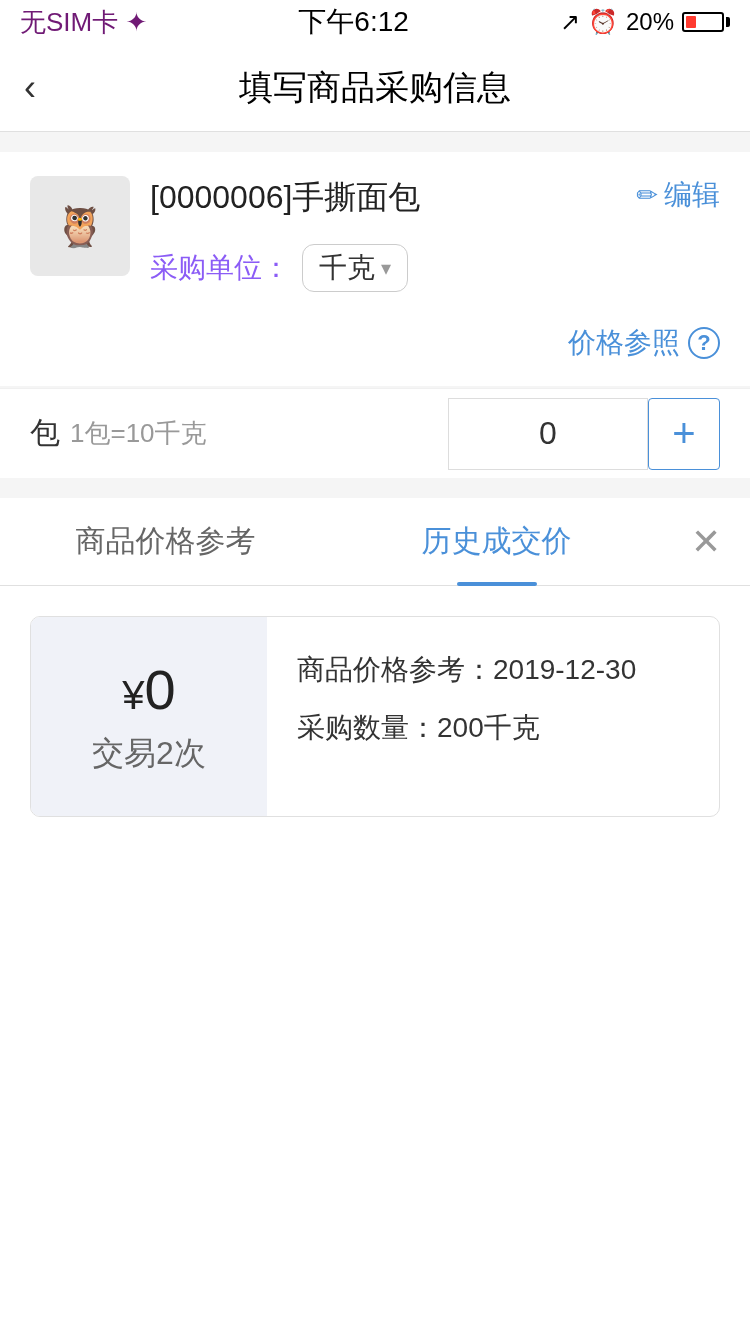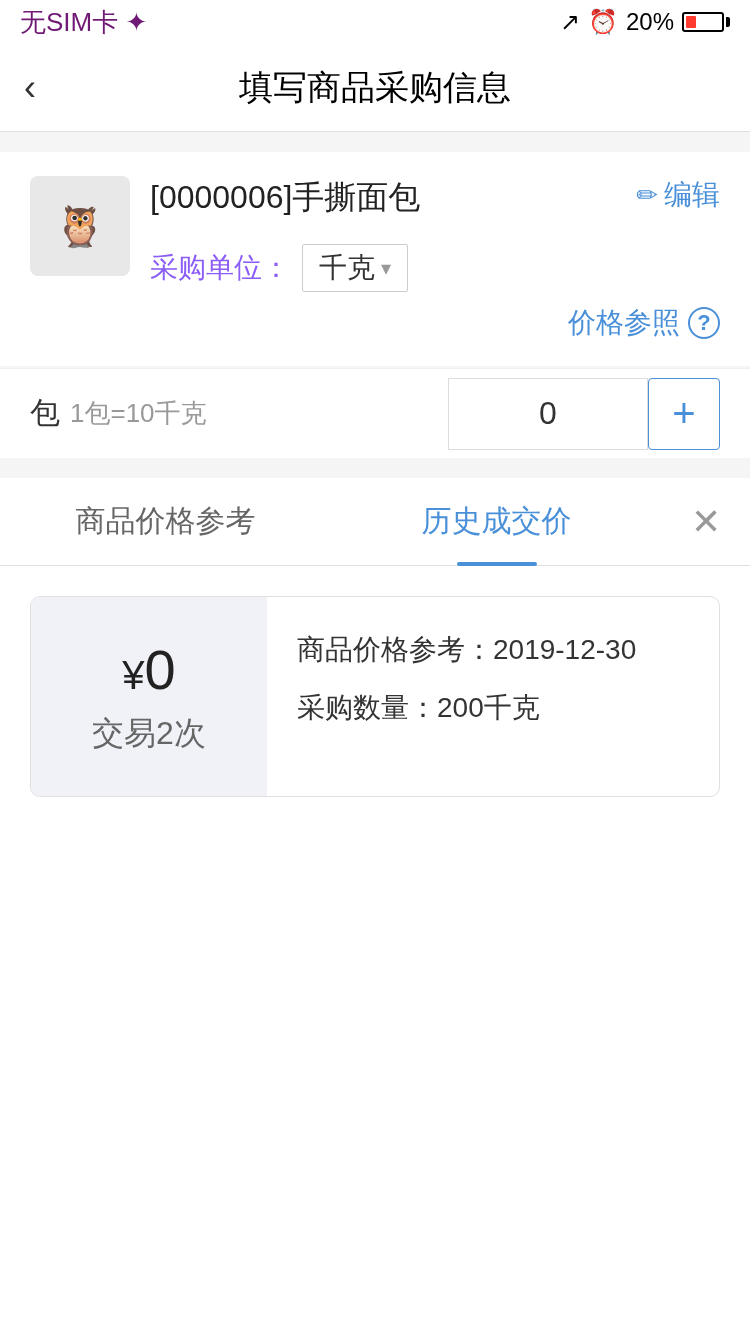--- a/index.html
+++ b/index.html
@@ -359,6 +359,7 @@
   <div class="status-left">
     <span>无SIM卡 ✦</span>
   </div>
+  <div class="status-center">下午6:12</div>
   <div class="status-right">
     <span>↗</span>
     <span>⏰</span>

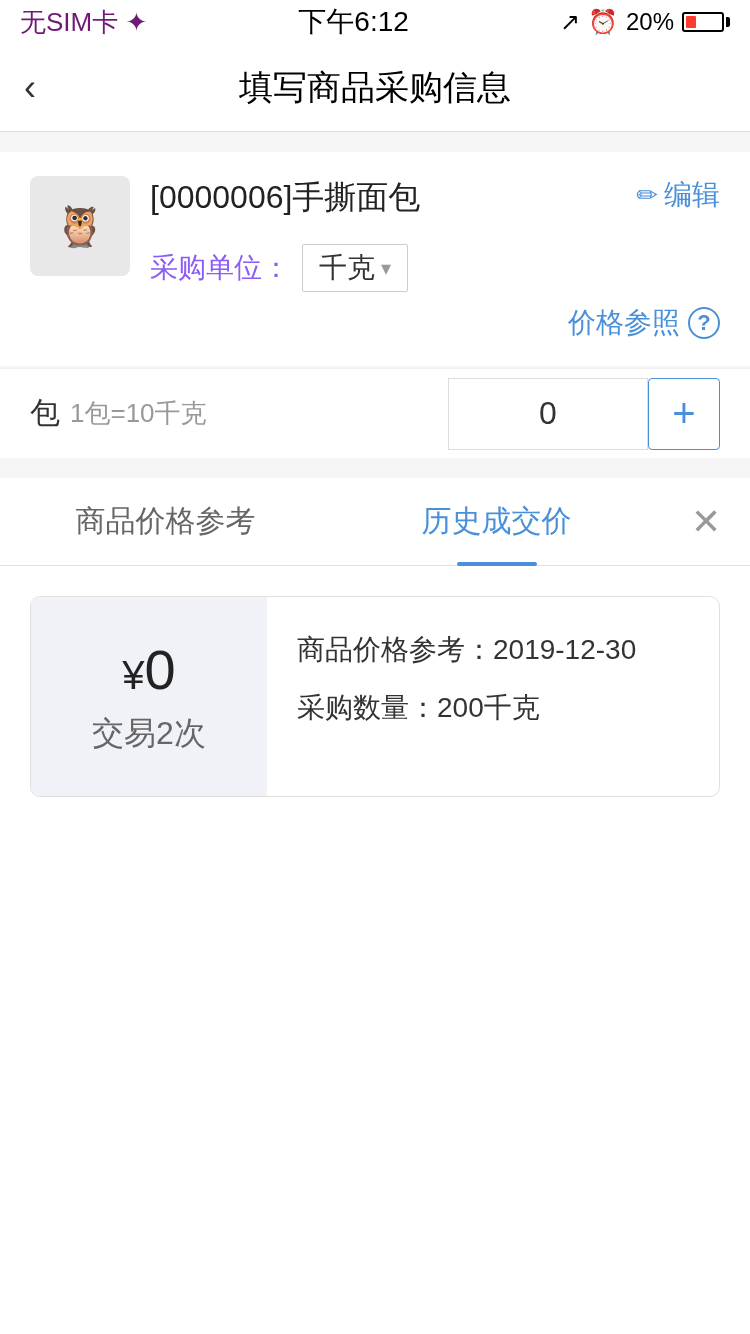--- a/index.html
+++ b/index.html
@@ -147,7 +147,7 @@
     }
     .unit-select {
       border: 1px solid #ccc;
-      border-radius: 2px;
+      border-radius: 12px;
       padding: 4px 16px;
       font-size: 28px;
       color: #333;

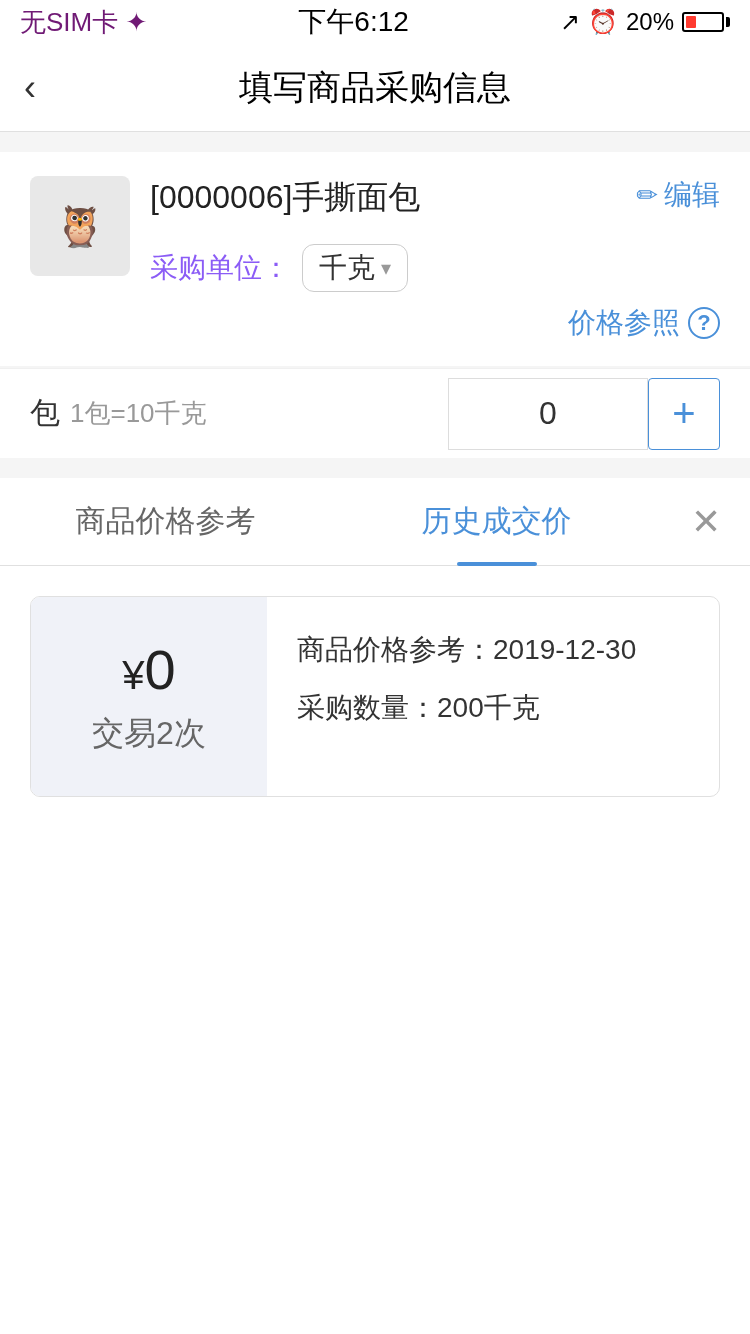--- a/index.html
+++ b/index.html
@@ -175,7 +175,7 @@
       display: flex;
       align-items: center;
       justify-content: flex-end;
-      margin-top: 12px;
+      margin-top: 32px;
     }
     .price-ref-link {
       font-size: 28px;

